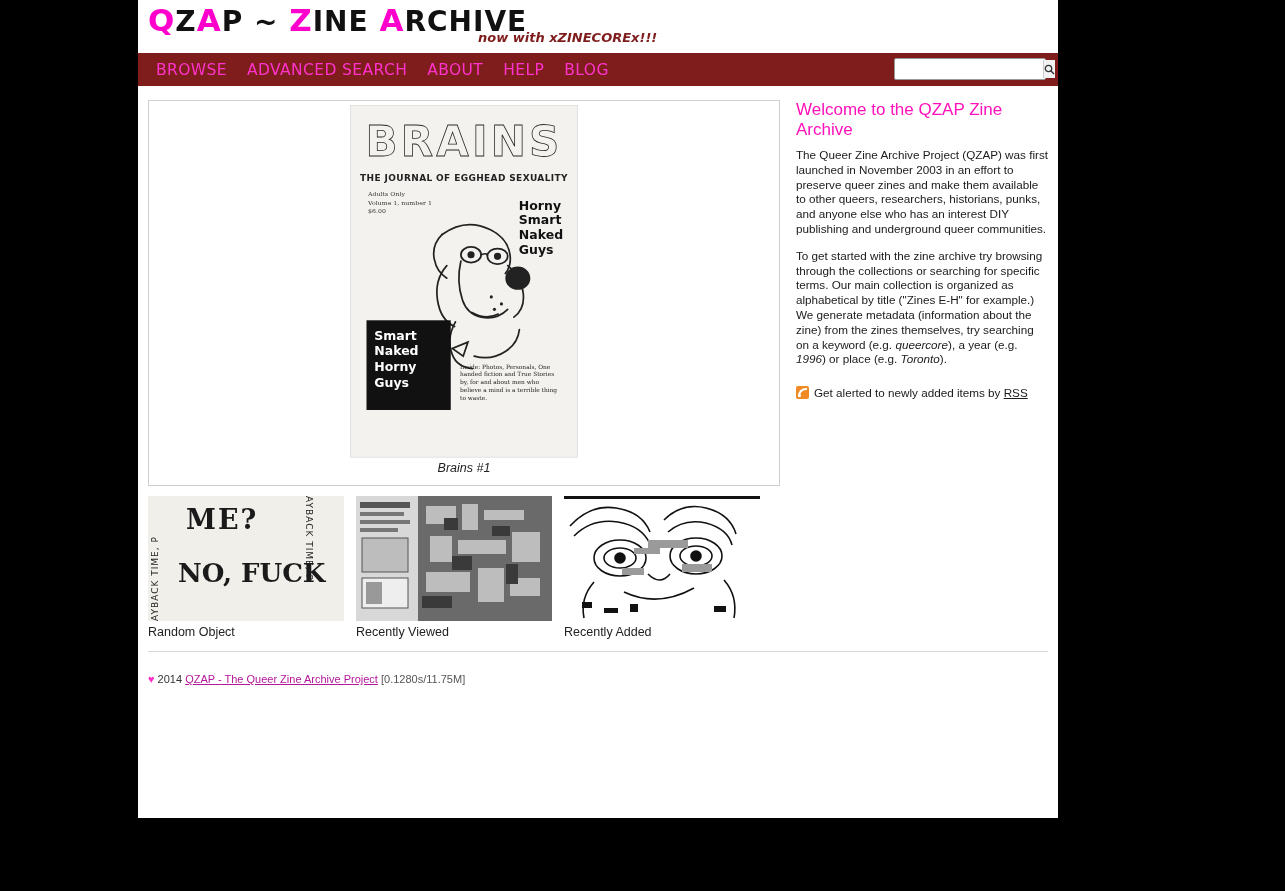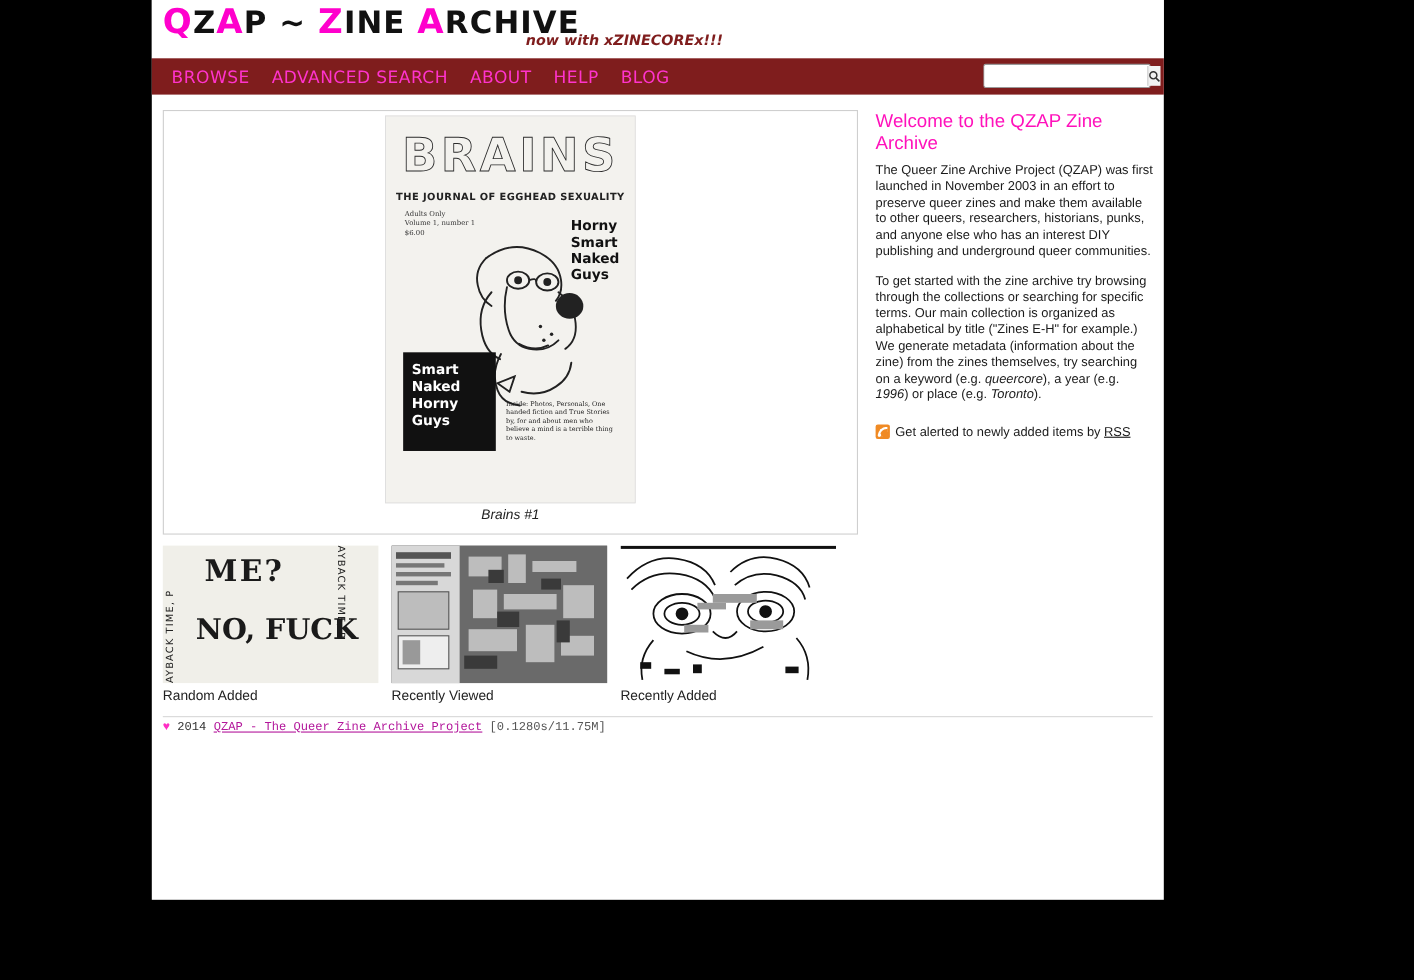--- a/index.html
+++ b/index.html
@@ -419,7 +419,7 @@
             <div class="big-q">ME?</div>
             <div class="sec">NO, FUCK</div>
           </div>
-          <div class="thumb-label">Random Added</div>
+          <div class="thumb-label">Random Object</div>
         </div>
 
         <div class="thumb-cell">

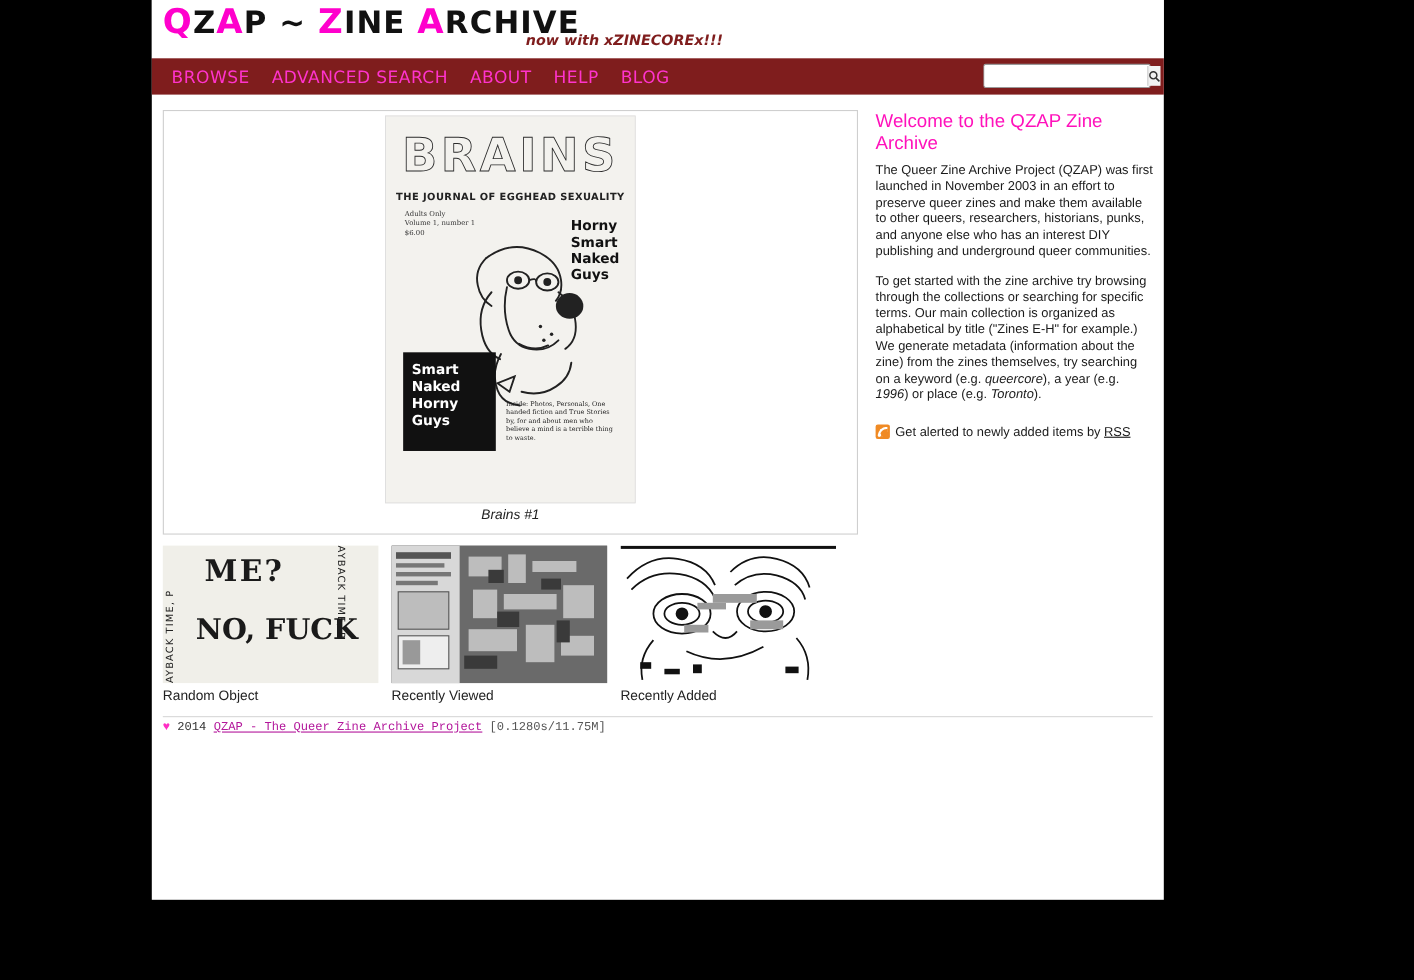--- a/index.html
+++ b/index.html
@@ -299,10 +299,9 @@
   .footer {
     border-top: 1px solid #d8d8d8;
     margin: 12px 10px 0 10px;
-    padding: 4px 0 8px 0;
+    padding: 21px 0 8px 0;
     font-size: 11px;
     color: #333;
-    font-family: Liberation Mono, monospace;
   }
   .footer .heart { color: #ff2ec4; }
   .footer a { color: #b3179b; text-decoration: underline; }

